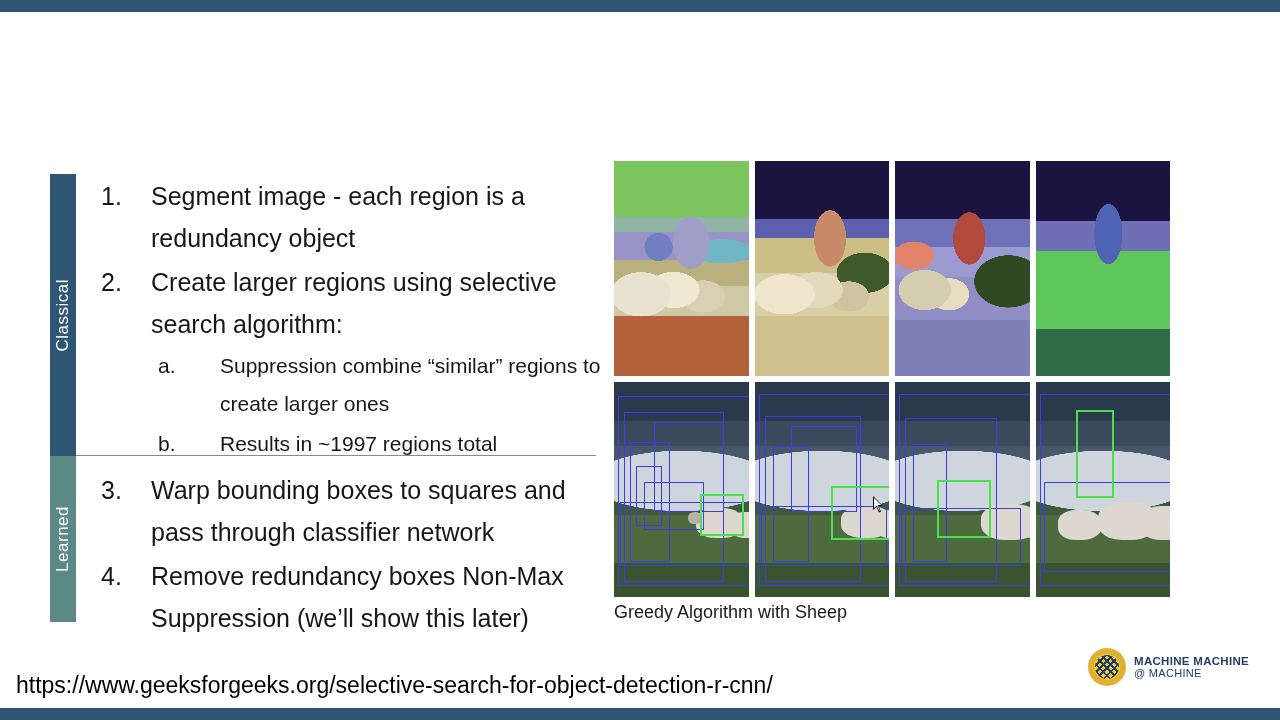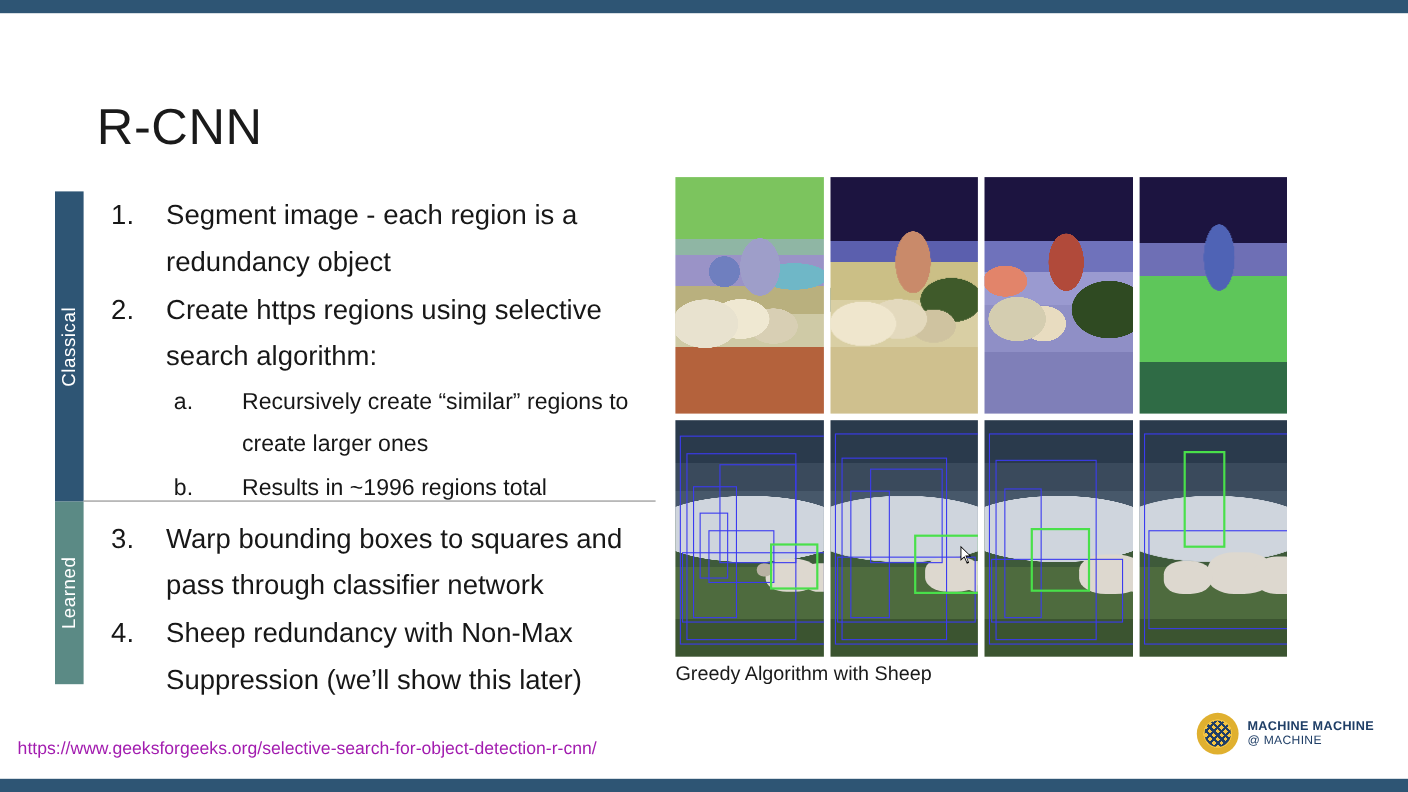--- a/index.html
+++ b/index.html
@@ -269,7 +269,6 @@
   <div class="topbar"></div>
   <div class="bottombar"></div>
 
-  <div class="title">R-CNN</div>
 
   <div class="side-bar side-classical">
     <span>Classical</span>

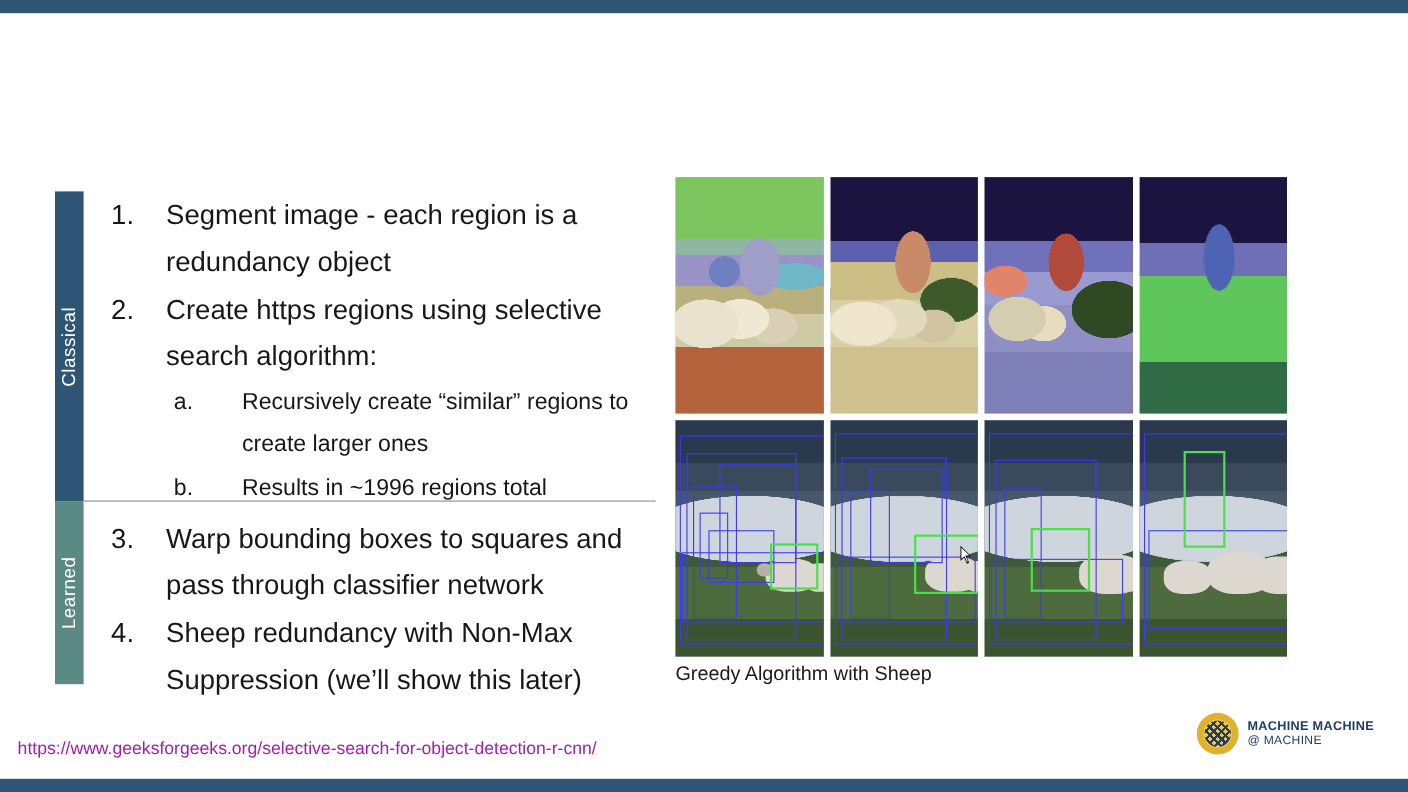--- a/index.html
+++ b/index.html
@@ -285,7 +285,7 @@
     </div>
     <div class="li">
       <div class="num">2.</div>
-      <div class="txt">Create https regions using selective search algorithm:</div>
+      <div class="txt">Create larger regions using selective search algorithm:</div>
     </div>
     <div class="li sub">
       <div class="num">a.</div>

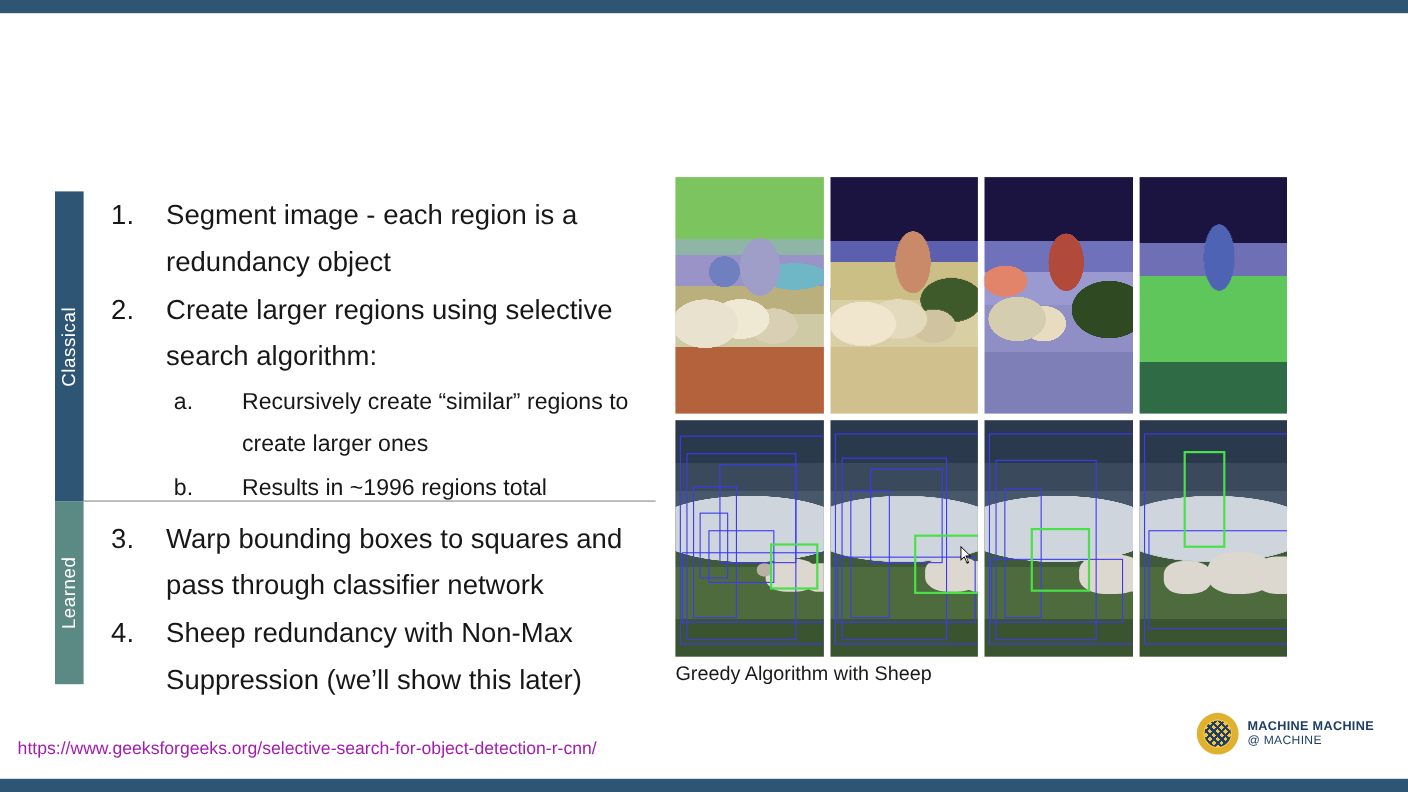--- a/index.html
+++ b/index.html
@@ -289,7 +289,7 @@
     </div>
     <div class="li sub">
       <div class="num">a.</div>
-      <div class="txt">Recursively create “similar” regions to create larger ones</div>
+      <div class="txt">Suppression combine “similar” regions to create larger ones</div>
     </div>
     <div class="li sub">
       <div class="num">b.</div>

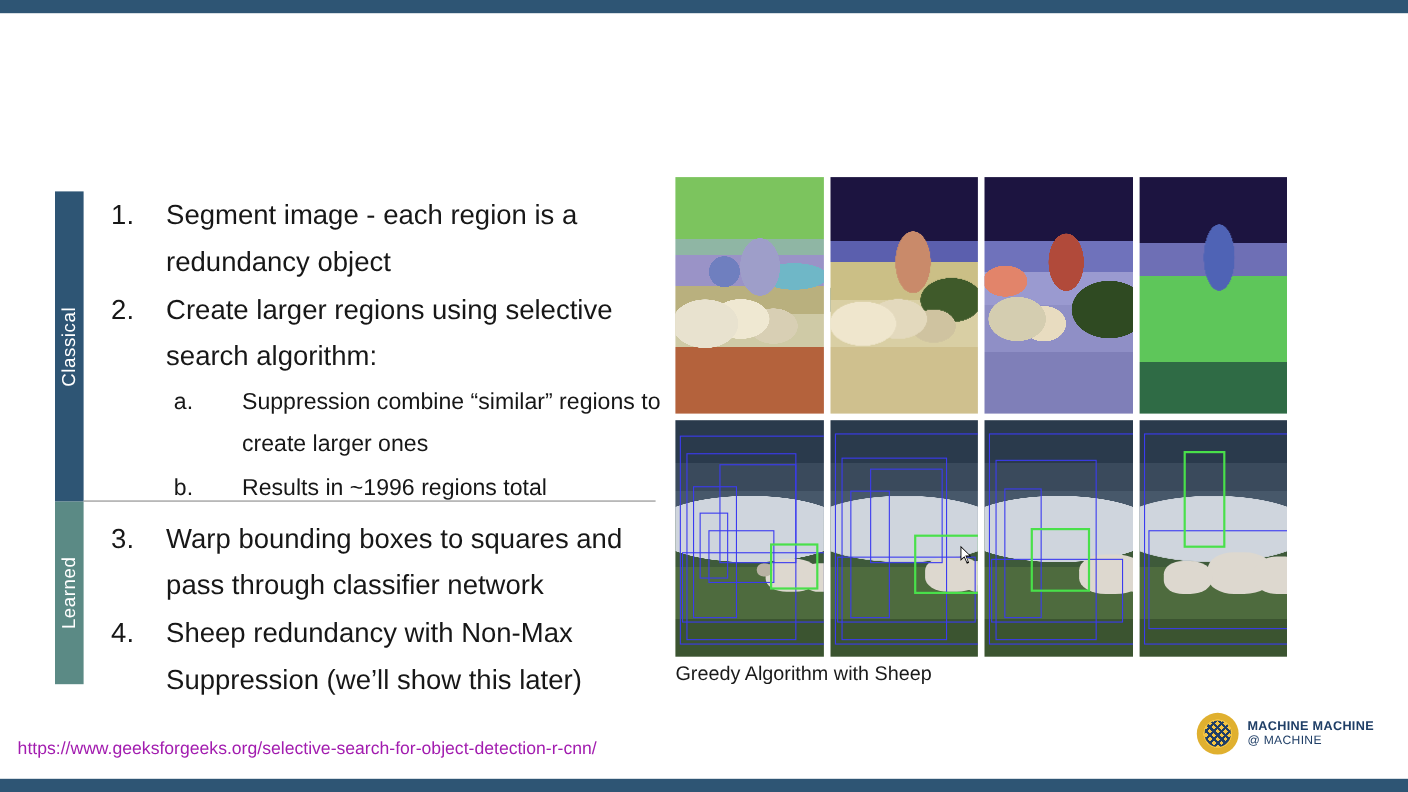--- a/index.html
+++ b/index.html
@@ -293,7 +293,7 @@
     </div>
     <div class="li sub">
       <div class="num">b.</div>
-      <div class="txt">Results in ~1996 regions total</div>
+      <div class="txt">Results in ~1997 regions total</div>
     </div>
     <div class="li" style="margin-top:6px;">
       <div class="num">3.</div>

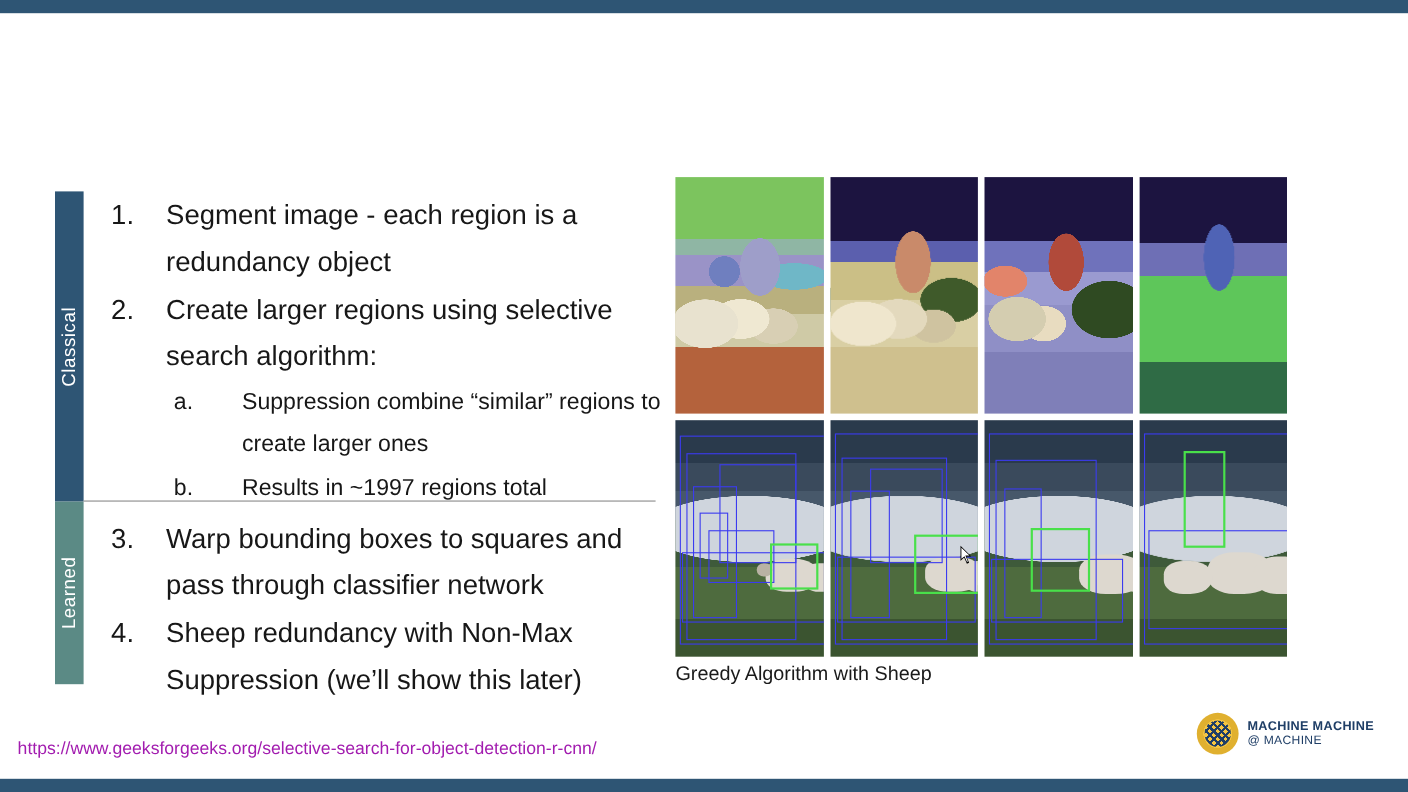--- a/index.html
+++ b/index.html
@@ -301,7 +301,7 @@
     </div>
     <div class="li">
       <div class="num">4.</div>
-      <div class="txt">Sheep redundancy with Non-Max Suppression (we’ll show this later)</div>
+      <div class="txt">Remove redundancy boxes Non-Max Suppression (we’ll show this later)</div>
     </div>
   </div>
 

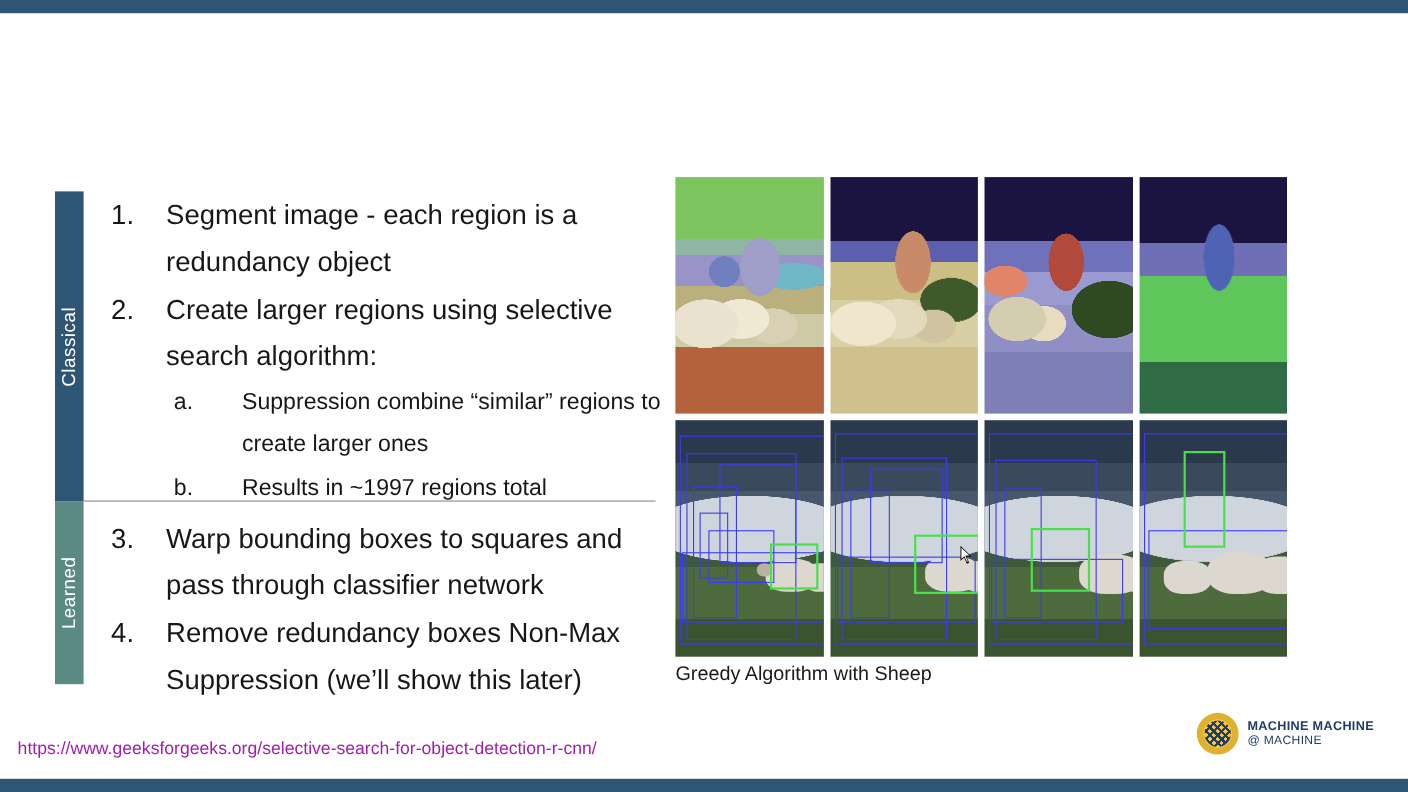--- a/index.html
+++ b/index.html
@@ -207,8 +207,8 @@
     position: absolute;
     left: 16px;
     top: 672px;
-    font-size: 16px;
-    color: #a21caf;
+    font-size: 23px;
+    color: #000000;
   }
 
   

